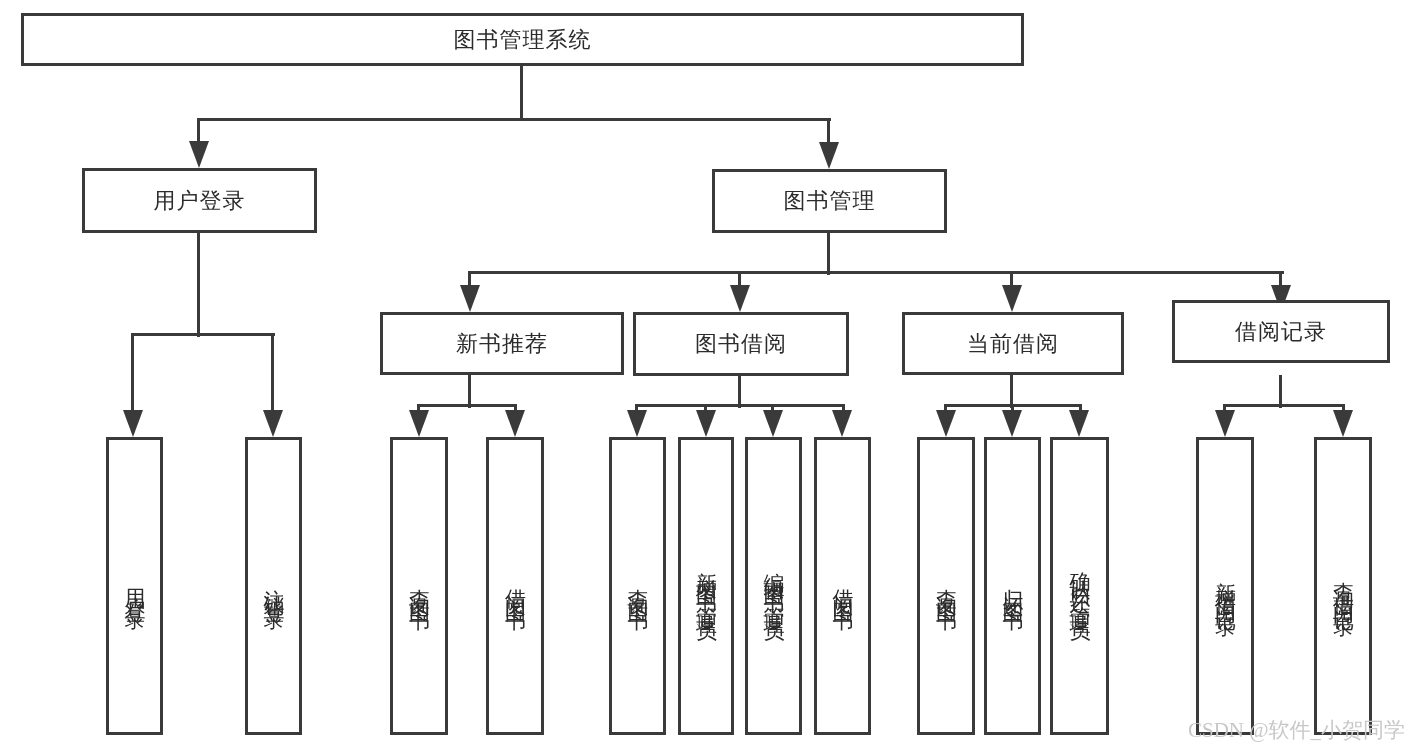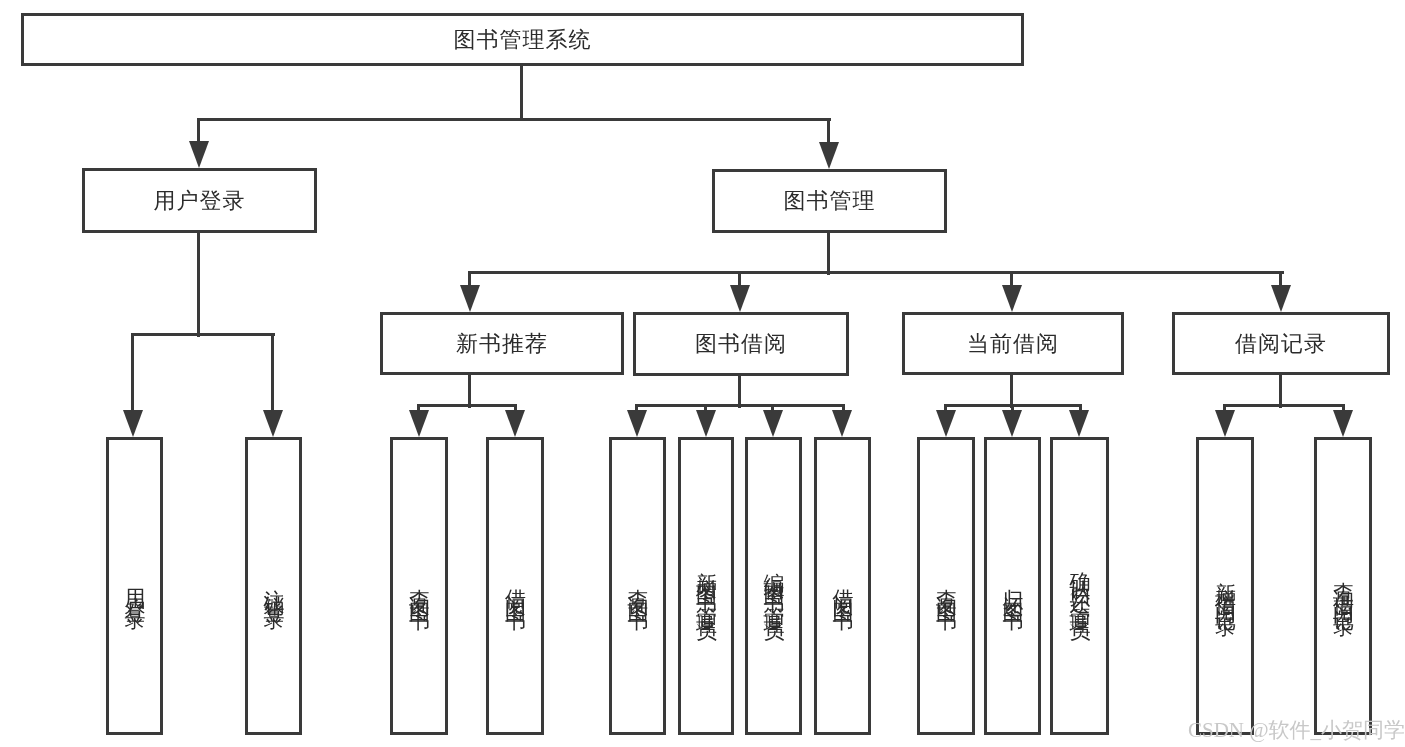--- a/index.html
+++ b/index.html
@@ -101,7 +101,7 @@
   <div class="node h-label" style="left:902px;top:312px;width:222px;height:63px;">
     <span>当前借阅</span>
   </div>
-  <div class="node h-label" style="left:1172px;top:312px;width:218px;height:63px;">
+  <div class="node h-label" style="left:1172px;top:300px;width:218px;height:63px;">
     <span>借阅记录</span>
   </div>
 

